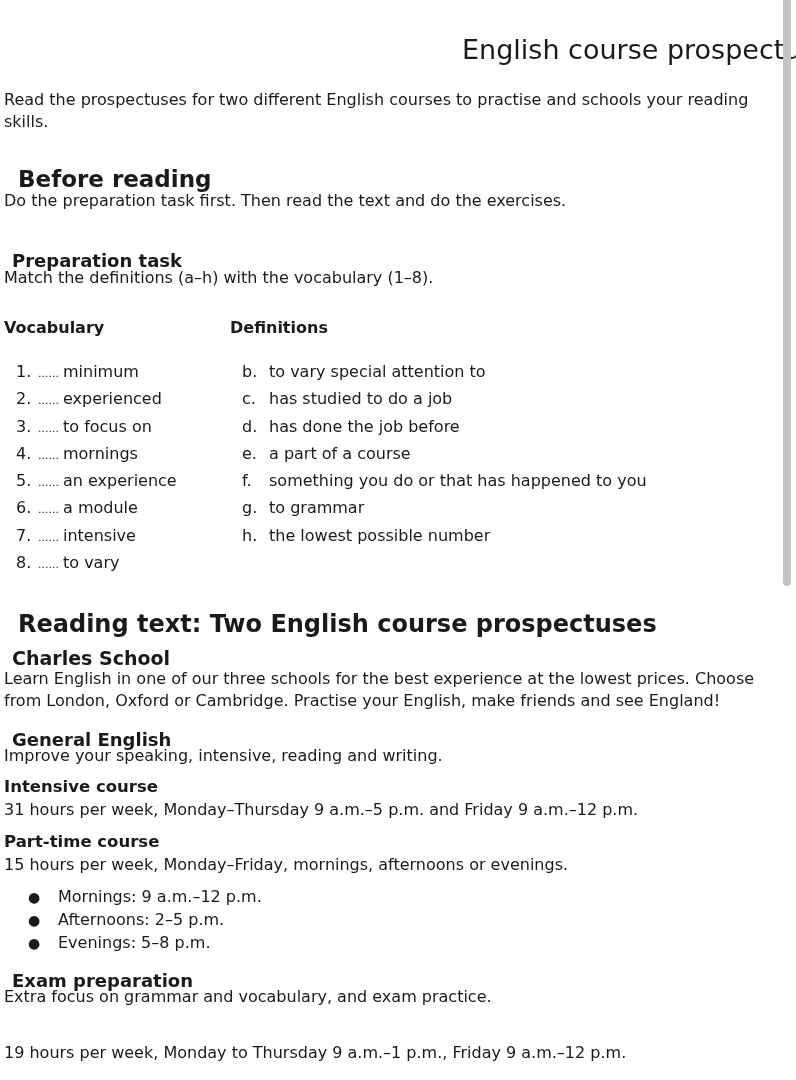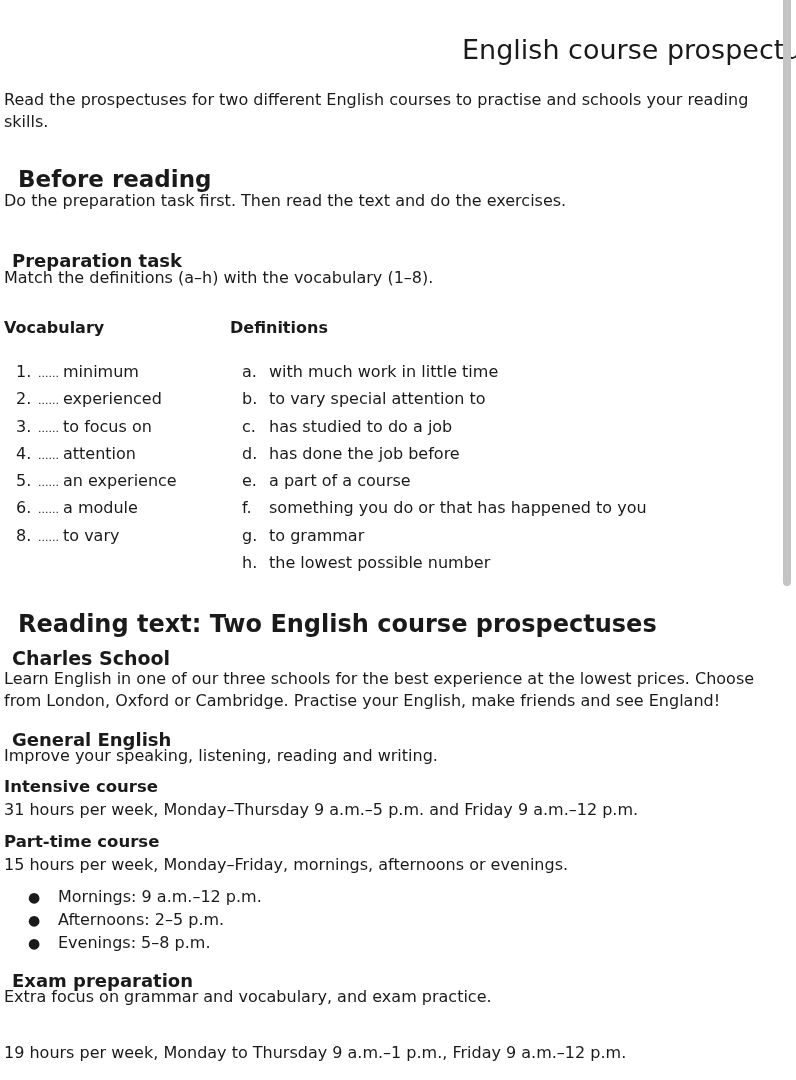--- a/index.html
+++ b/index.html
@@ -67,7 +67,6 @@
   </ul>
 
   <ul class="dlist" style="left:226px; top:349px;">
-    <li><span class="let">a.</span><span>with much work in little time</span></li>
     <li><span class="let">b.</span><span>to vary special attention to</span></li>
     <li><span class="let">c.</span><span>has studied to do a job</span></li>
     <li><span class="let">d.</span><span>has done the job before</span></li>

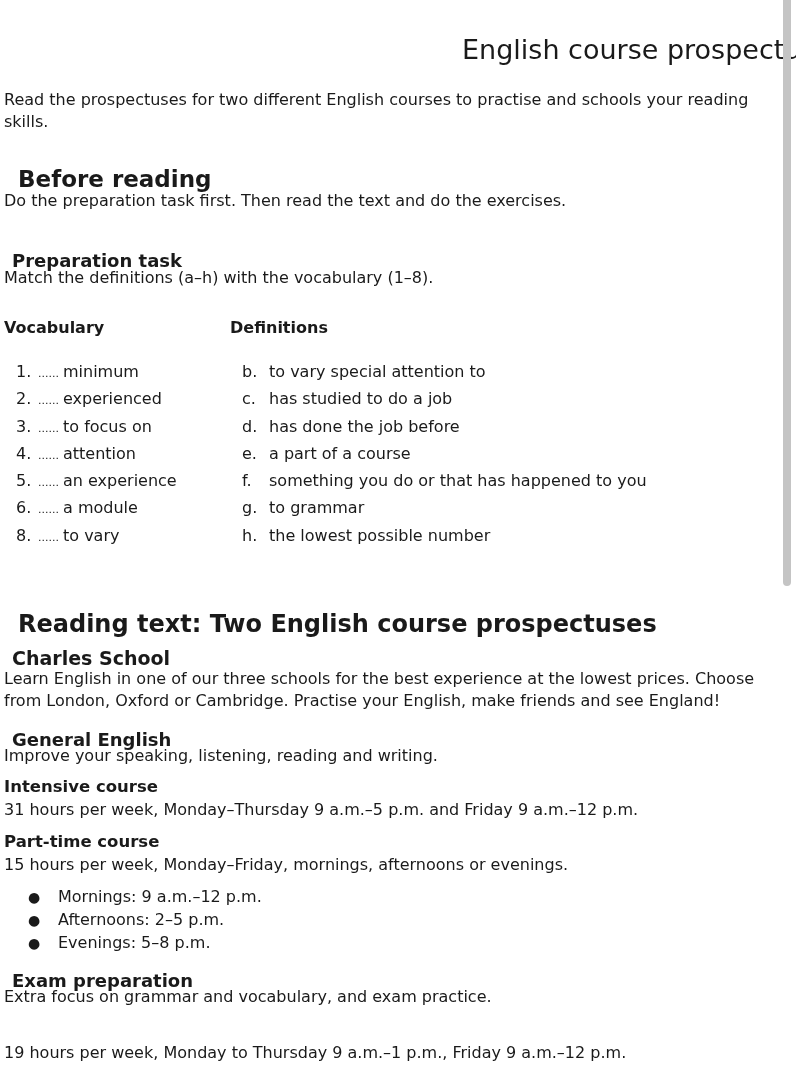--- a/index.html
+++ b/index.html
@@ -60,7 +60,7 @@
     <li><span class="num">1.</span><span class="dots">......</span><span>minimum</span></li>
     <li><span class="num">2.</span><span class="dots">......</span><span>experienced</span></li>
     <li><span class="num">3.</span><span class="dots">......</span><span>to focus on</span></li>
-    <li><span class="num">4.</span><span class="dots">......</span><span>attention</span></li>
+    <li><span class="num">4.</span><span class="dots">......</span><span>mornings</span></li>
     <li><span class="num">5.</span><span class="dots">......</span><span>an experience</span></li>
     <li><span class="num">6.</span><span class="dots">......</span><span>a module</span></li>
     <li><span class="num">8.</span><span class="dots">......</span><span>to vary</span></li>

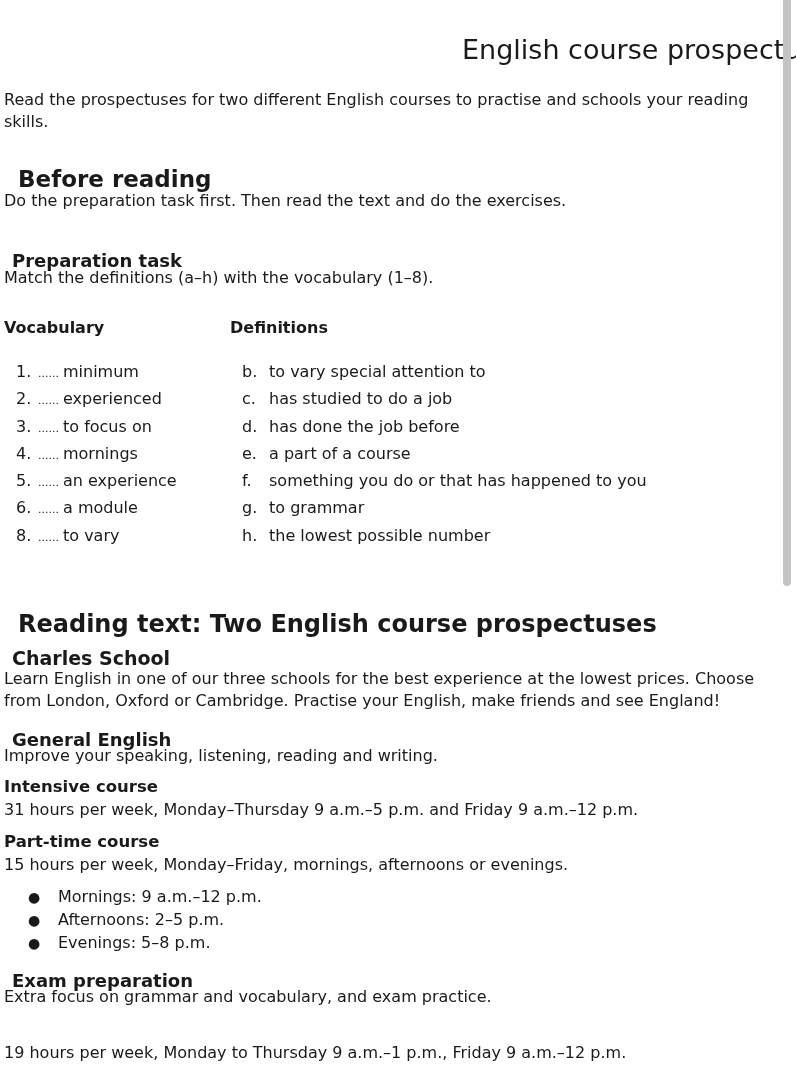--- a/index.html
+++ b/index.html
@@ -63,6 +63,7 @@
     <li><span class="num">4.</span><span class="dots">......</span><span>mornings</span></li>
     <li><span class="num">5.</span><span class="dots">......</span><span>an experience</span></li>
     <li><span class="num">6.</span><span class="dots">......</span><span>a module</span></li>
+    <li><span class="num">7.</span><span class="dots">......</span><span>intensive</span></li>
     <li><span class="num">8.</span><span class="dots">......</span><span>to vary</span></li>
   </ul>
 

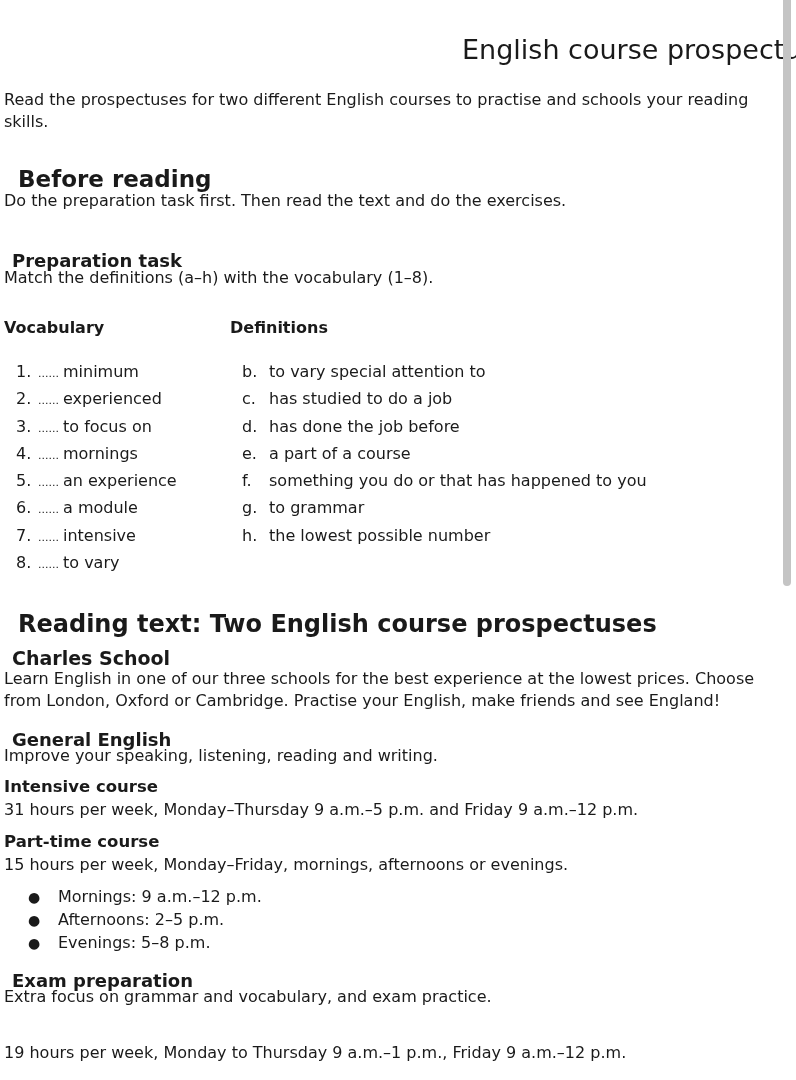--- a/index.html
+++ b/index.html
@@ -83,7 +83,7 @@
   <p class="p" style="top:690px;">from London, Oxford or Cambridge. Practise your English, make friends and see England!</p>
 
   <h3 class="h3" style="top:721px;">General English</h3>
-  <p class="p" style="top:745px;">Improve your speaking, listening, reading and writing.</p>
+  <p class="p" style="top:745px;">Improve your speaking, intensive, reading and writing.</p>
 
   <h4 class="h4" style="top:777px;">Intensive course</h4>
   <p class="p" style="top:799px;">31 hours per week, Monday–Thursday 9 a.m.–5 p.m. and Friday 9 a.m.–12 p.m.</p>

